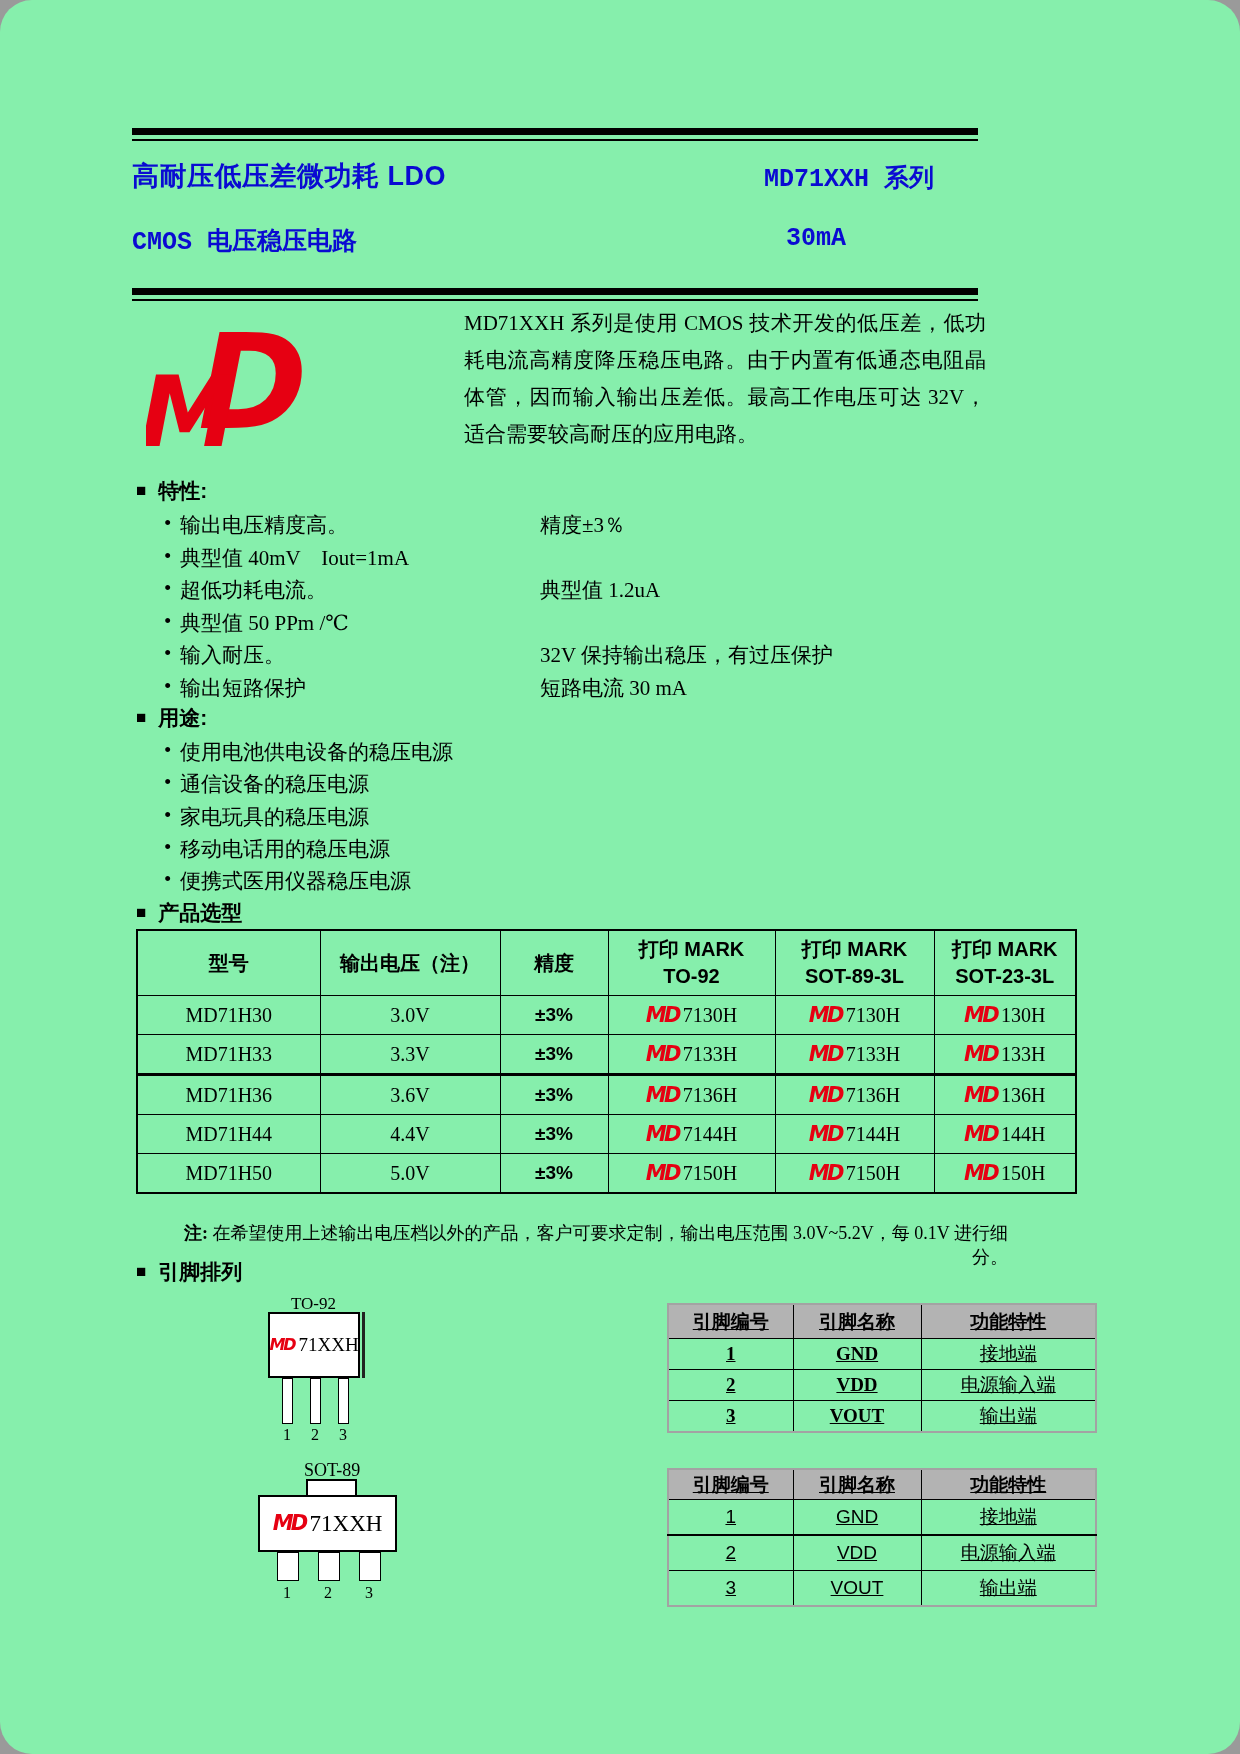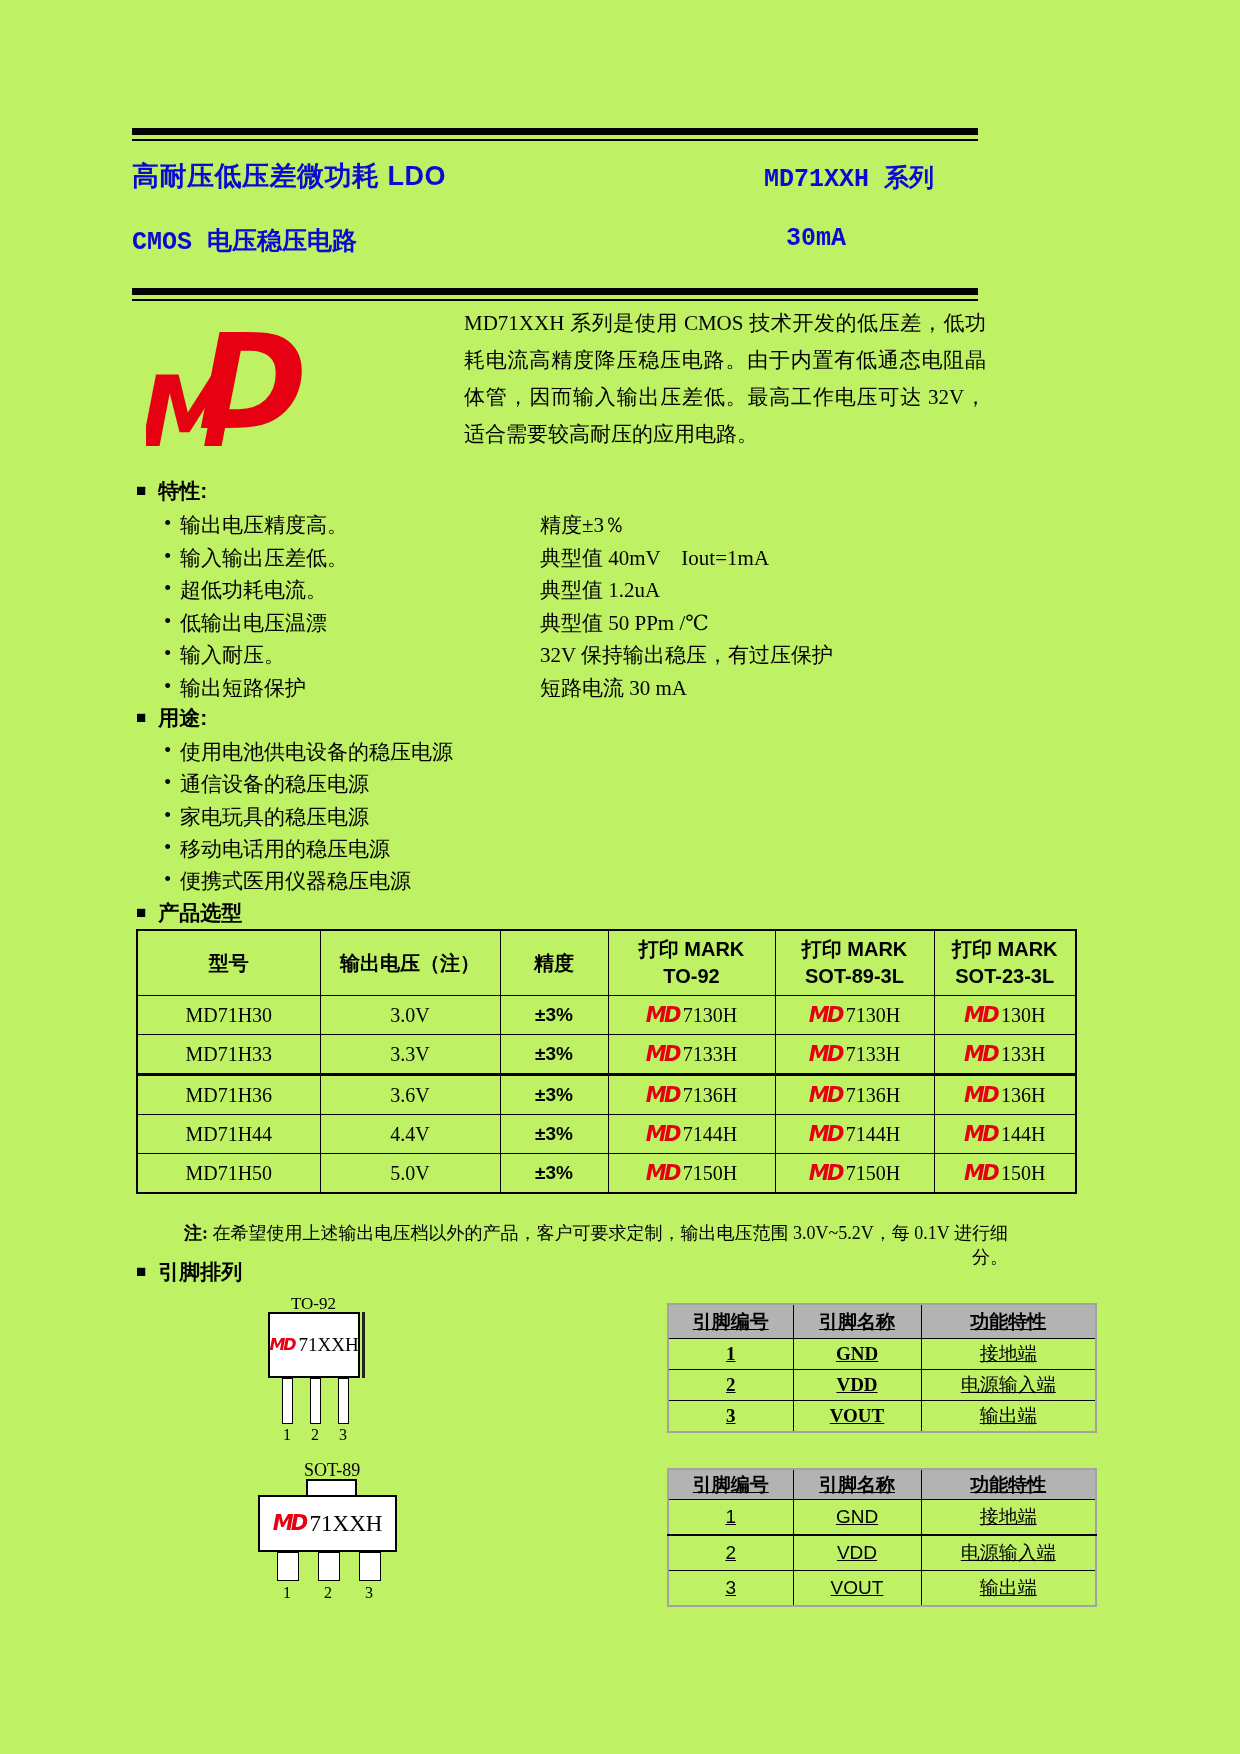--- a/index.html
+++ b/index.html
@@ -4,9 +4,9 @@
 <style>
   html,body{margin:0;padding:0;background:#9a9a9a;}
   .page{
-    position:relative;width:1240px;height:1754px;background:#bef264;
+    position:relative;width:1240px;height:1754px;background:#86efac;
     font-family:"Liberation Serif","DejaVu Serif",serif;color:#000;
-    margin:0 auto;overflow:hidden;
+    margin:0 auto;overflow:hidden;border-radius:32px;
   }
   .abs{position:absolute;}
   .sans{font-family:"Liberation Sans","DejaVu Sans",sans-serif;}

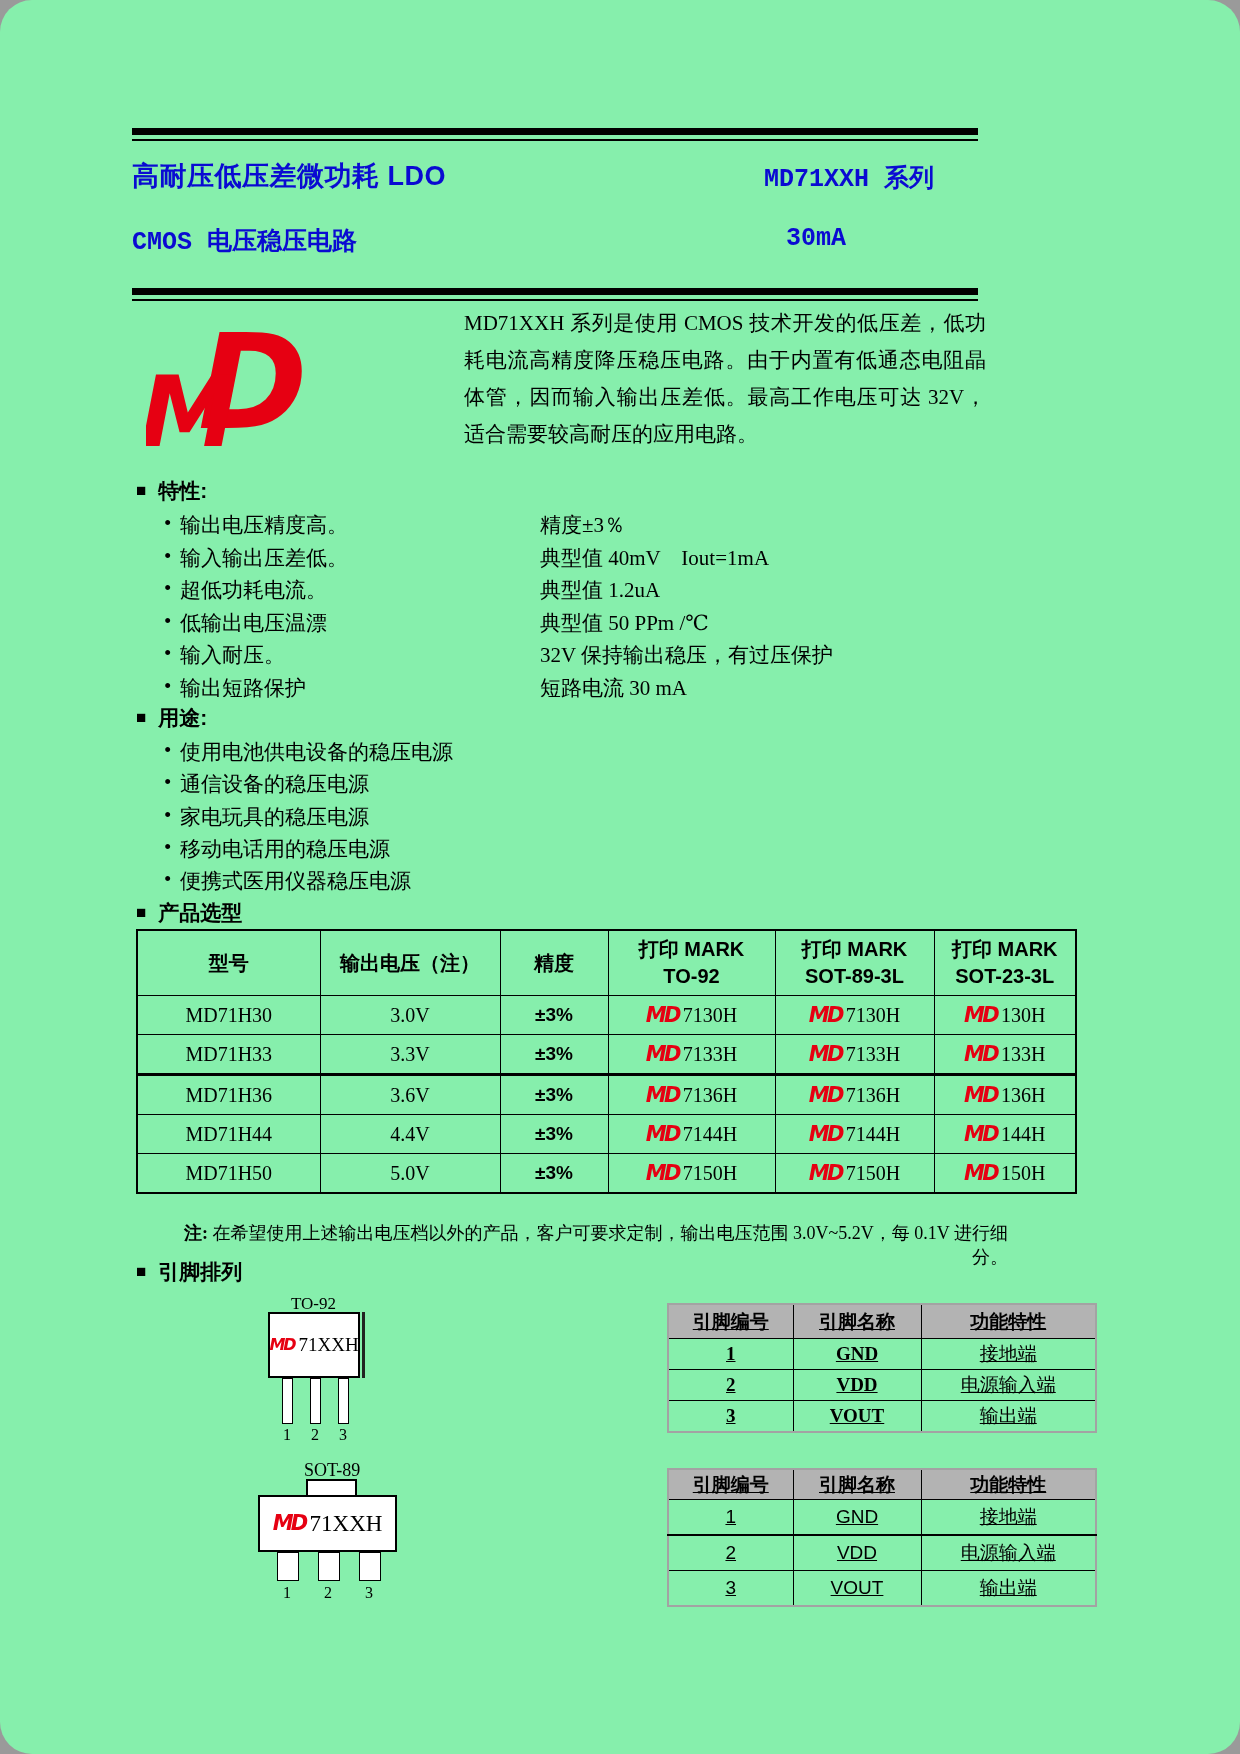--- a/index.html
+++ b/index.html
@@ -101,7 +101,6 @@
       </div>
     <div class="feat-row">
         <span class="bullet">•</span>
-        <span class="fname">输入输出压差低。</span>
         <span class="fval">典型值 40mV　Iout=1mA</span>
       </div>
     <div class="feat-row">

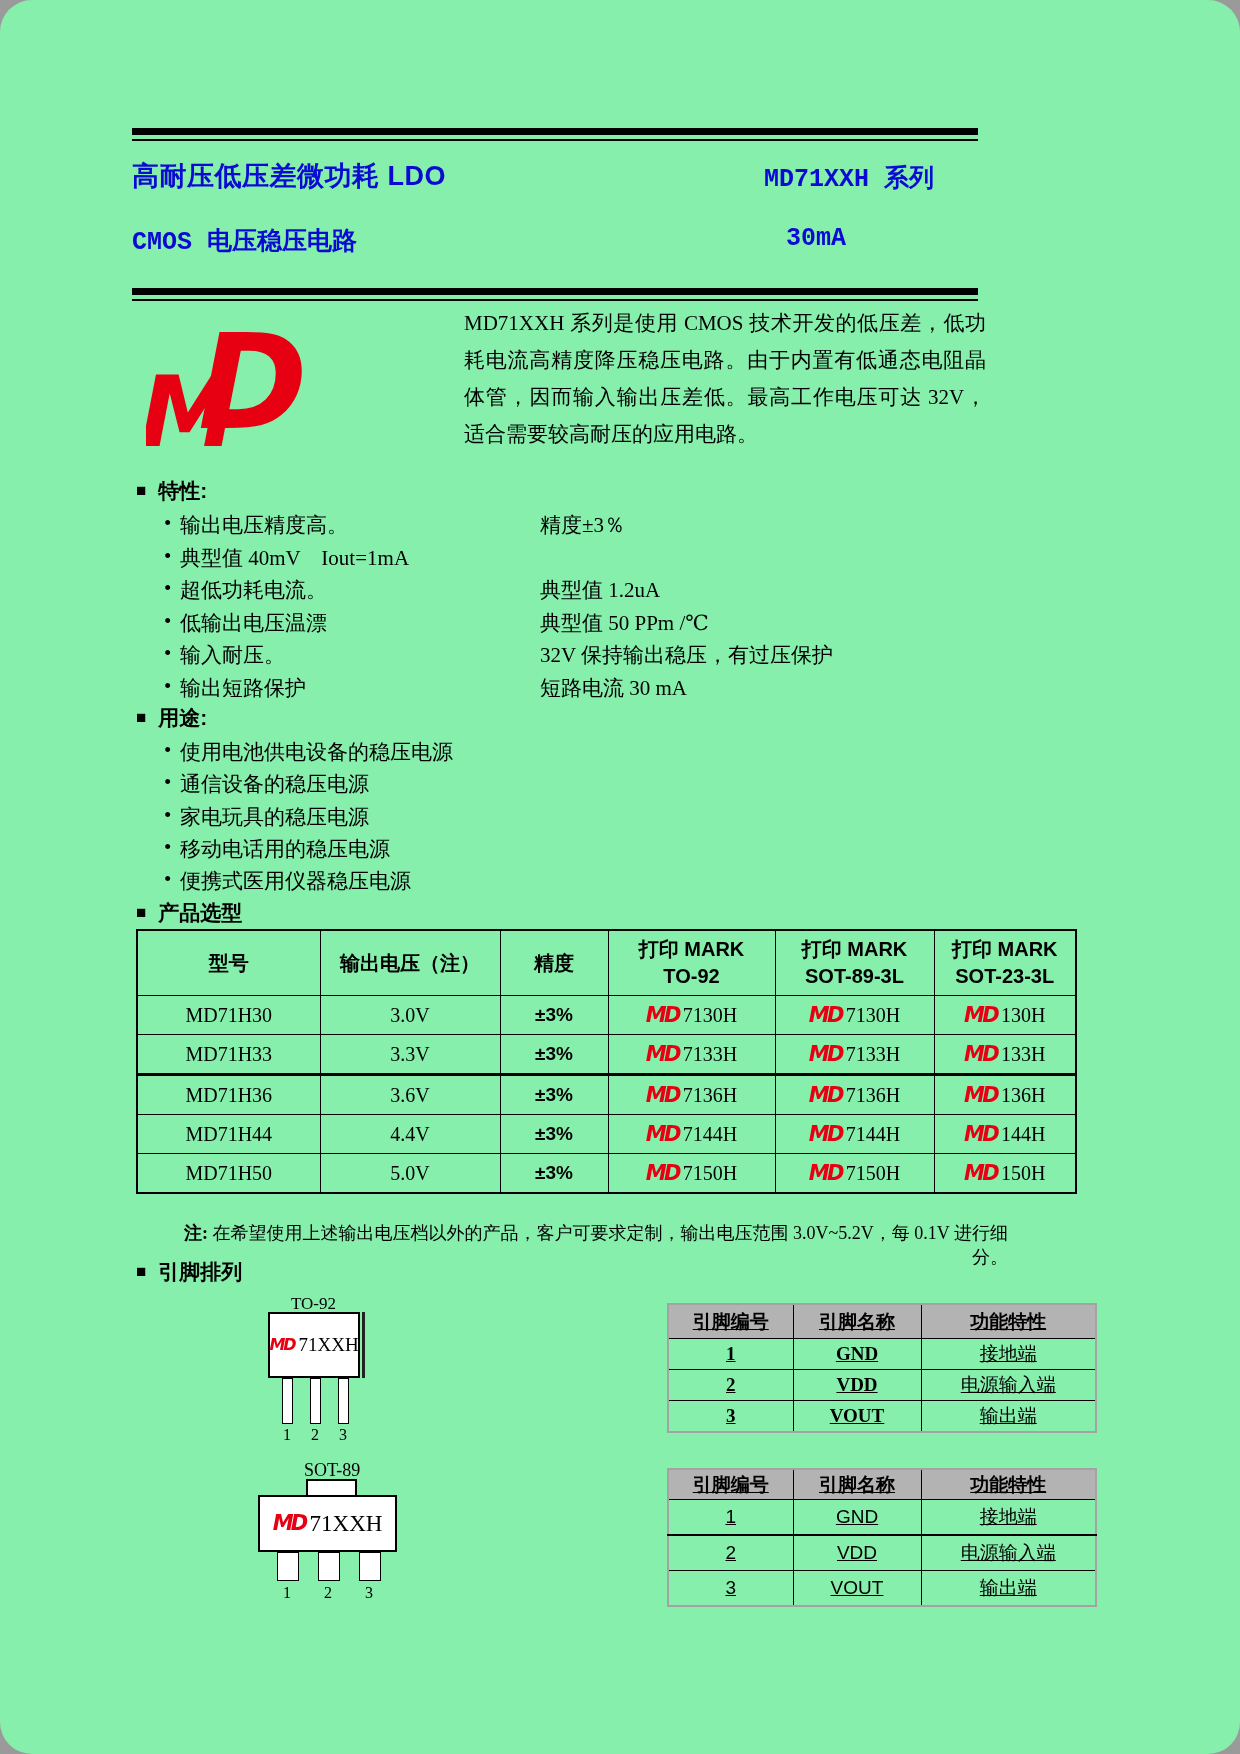--- a/index.html
+++ b/index.html
@@ -110,7 +110,6 @@
       </div>
     <div class="feat-row">
         <span class="bullet">•</span>
-        <span class="fname">低输出电压温漂</span>
         <span class="fval">典型值 50 PPm /℃</span>
       </div>
     <div class="feat-row">

